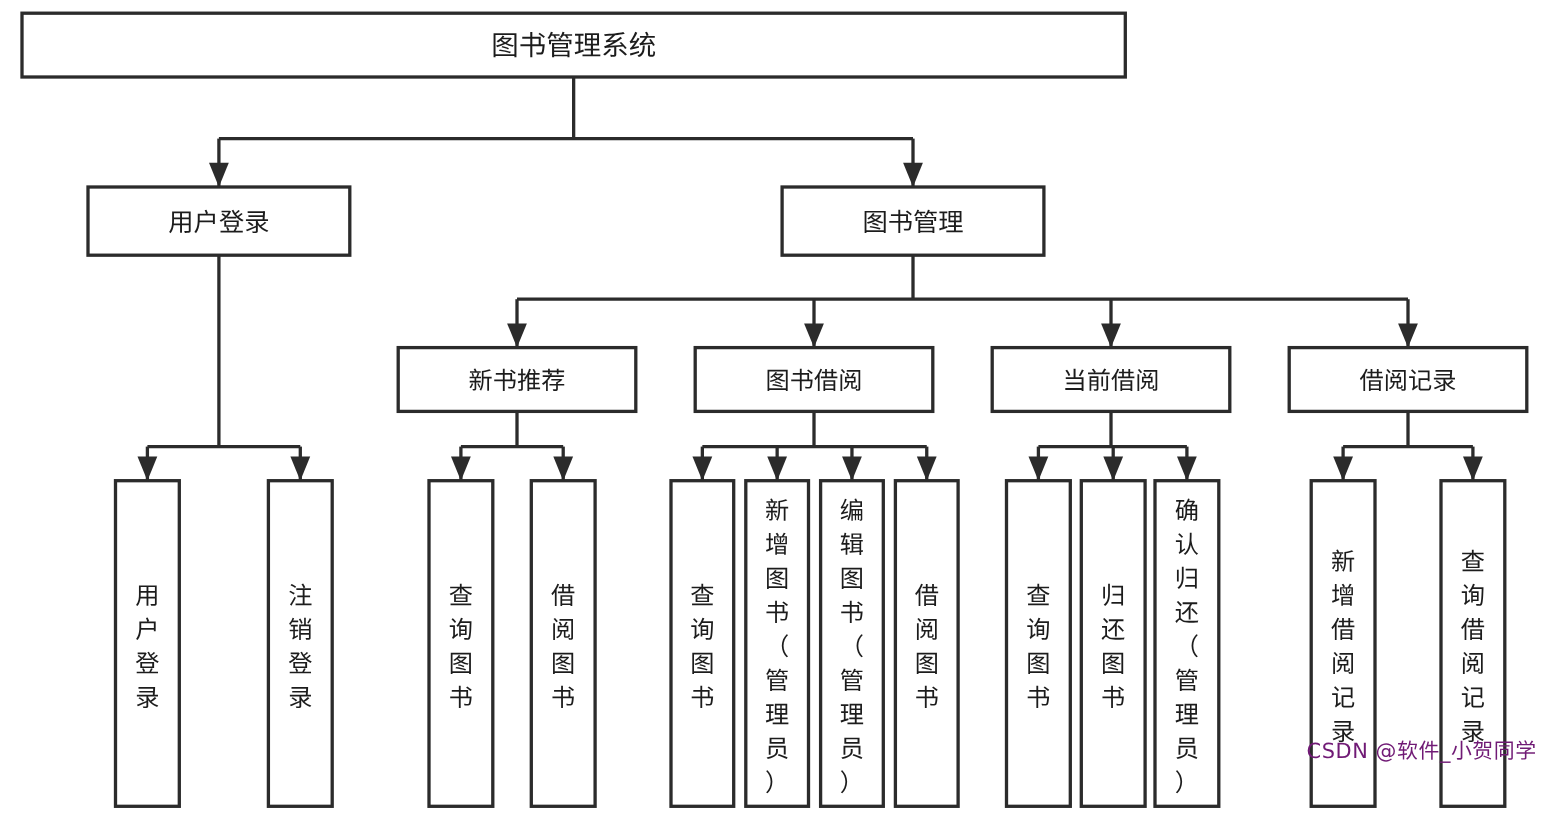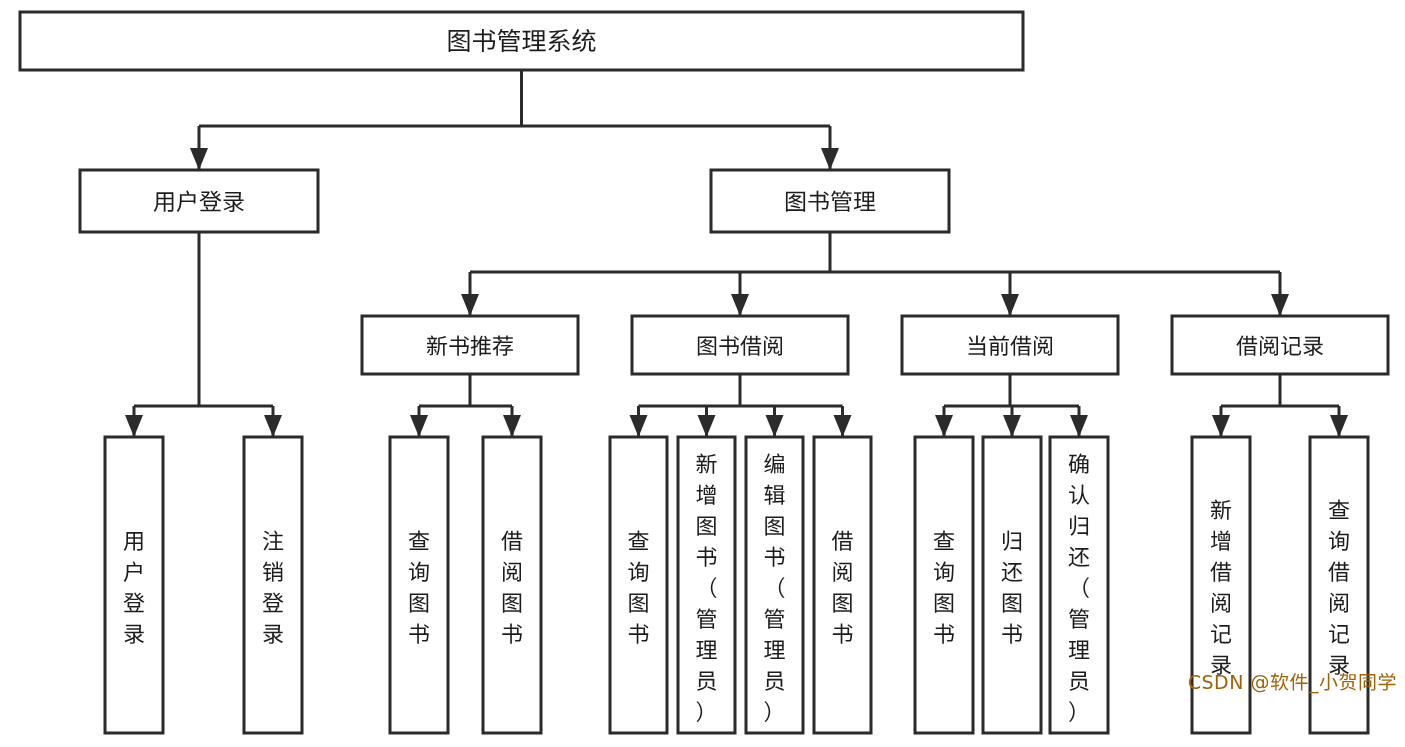--- a/index.html
+++ b/index.html
@@ -24,7 +24,7 @@
   .leaf-label{font-size:22px;}
   .watermark{
     position:absolute;right:8px;bottom:4px;
-    font-size:19px;color:#a16207;letter-spacing:0.5px;
+    font-size:19px;color:#701a75;letter-spacing:0.5px;
     font-family:"DejaVu Sans","Liberation Sans",sans-serif;
     white-space:nowrap;pointer-events:none;user-select:none;
   }

